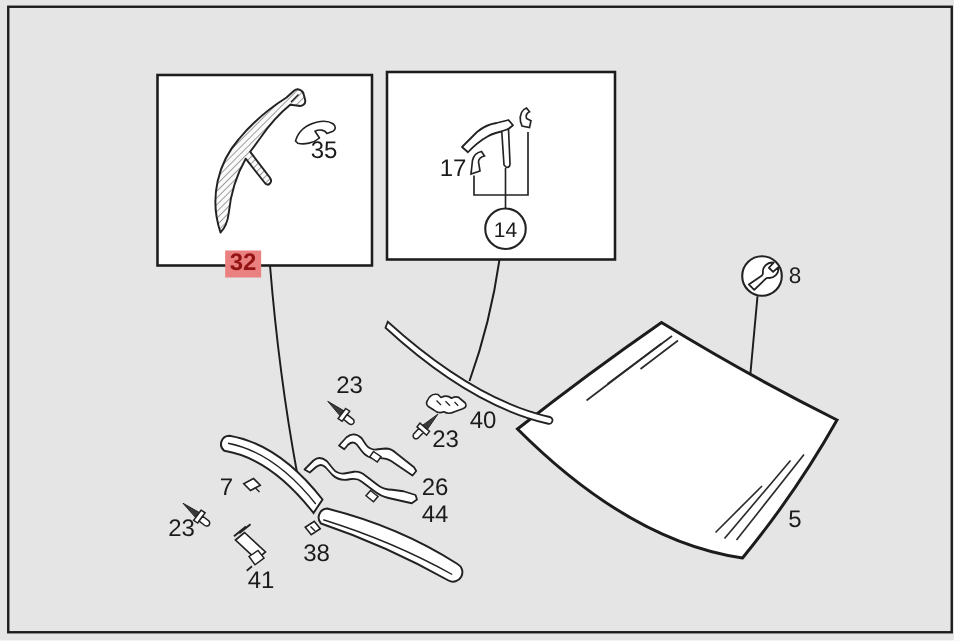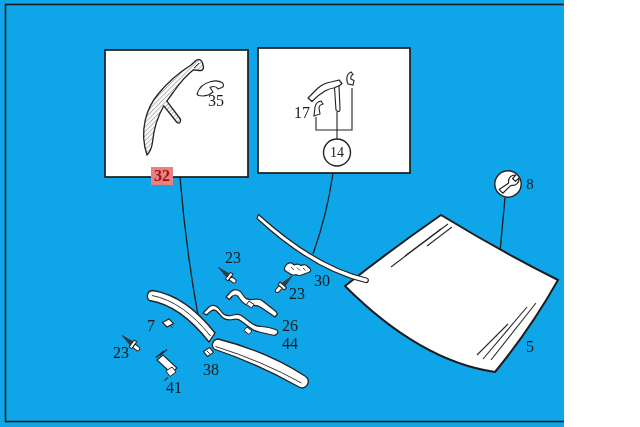--- a/index.html
+++ b/index.html
@@ -5,9 +5,9 @@
   html,body{margin:0;padding:0;background:#fff;}
   .stage{
     position:relative;
-    width:564px;height:427px;
-    background:#0ea5e9;
-    font-family:Liberation Serif, serif;
+    width:636px;height:427px;
+    background:#e5e5e5;
+    font-family:Liberation Sans, sans-serif;
     overflow:hidden;
   }
   .stage svg{position:absolute;left:0;top:0;}

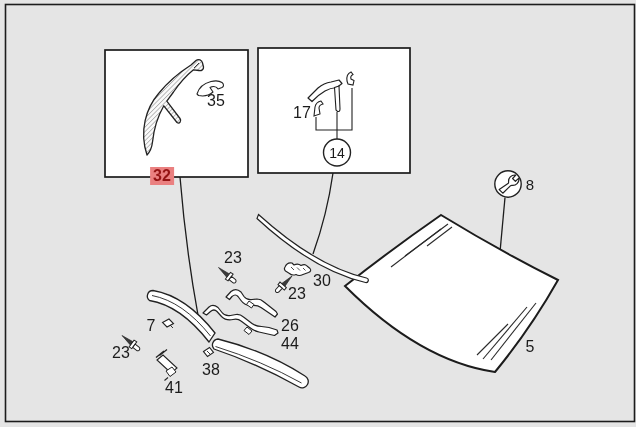--- a/index.html
+++ b/index.html
@@ -164,7 +164,7 @@
   <span class="plabel small" style="left:530px;top:184px">8</span>
   <span class="plabel" style="left:530px;top:347px">5</span>
   <span class="plabel" style="left:233px;top:258px">23</span>
-  <span class="plabel" style="left:322px;top:281px">30</span>
+  <span class="plabel" style="left:322px;top:281px">40</span>
   <span class="plabel" style="left:297px;top:294px">23</span>
   <span class="plabel" style="left:290px;top:326px">26</span>
   <span class="plabel" style="left:290px;top:344px">44</span>

